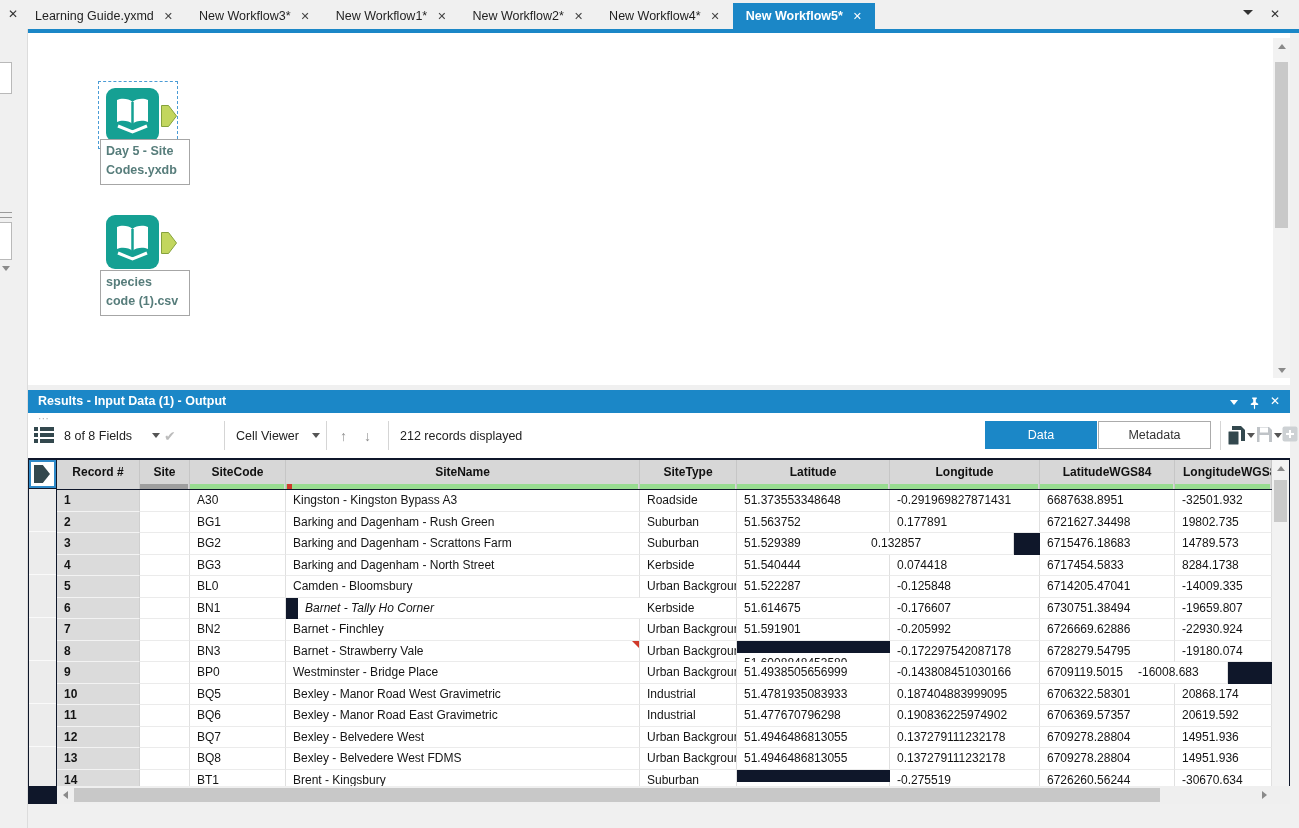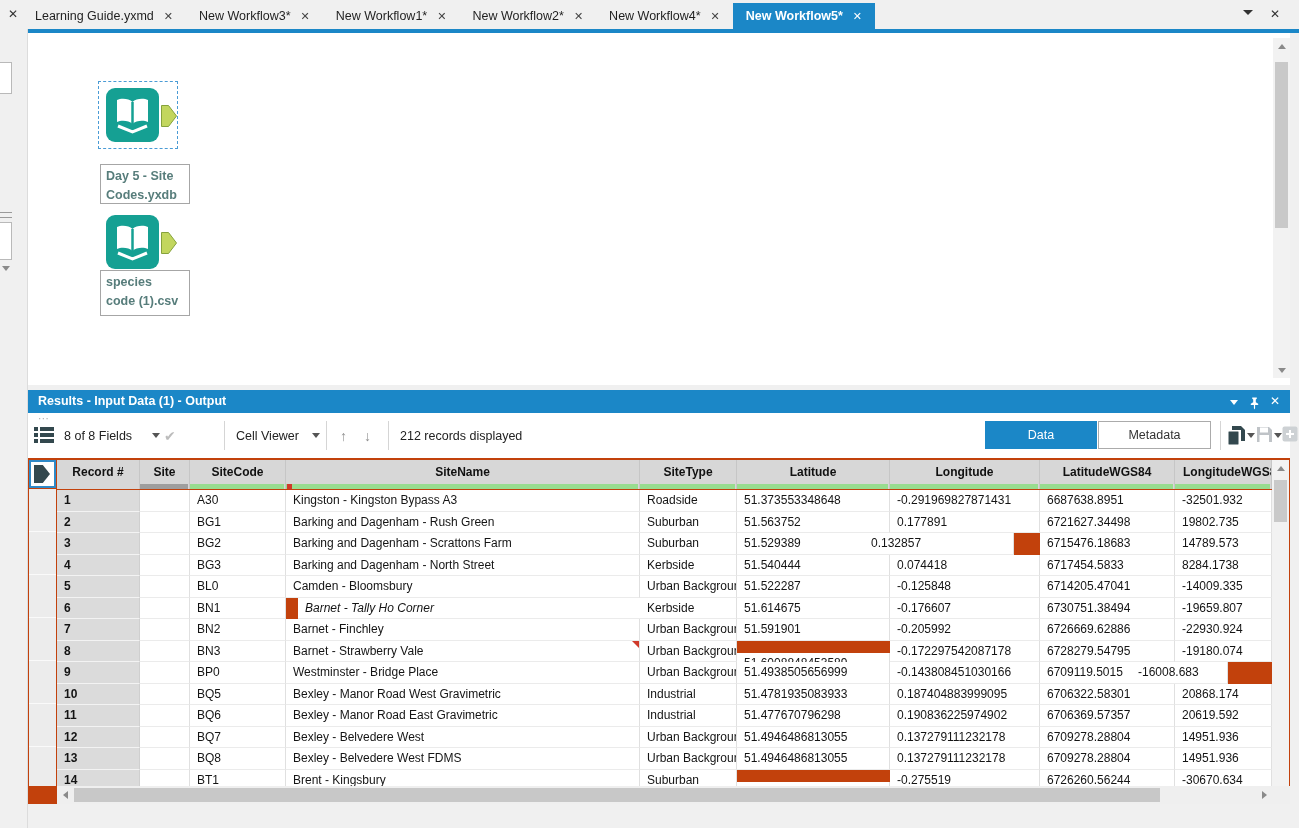--- a/index.html
+++ b/index.html
@@ -47,7 +47,7 @@
   .tool-bg{fill:var(--teal);}
   .tool-label{position:absolute;width:90px;background:#fff;border:1px solid #a6a6a6;
     color:#577d7b;font-weight:bold;font-size:12.5px;line-height:1.55;padding:2px 5px;overflow:hidden;}
-  .lbl1{left:72px;top:131px;height:40px;}
+  .lbl1{left:72px;top:106px;height:46px;}
   .lbl2{left:72px;top:237px;height:46px;}
 
   

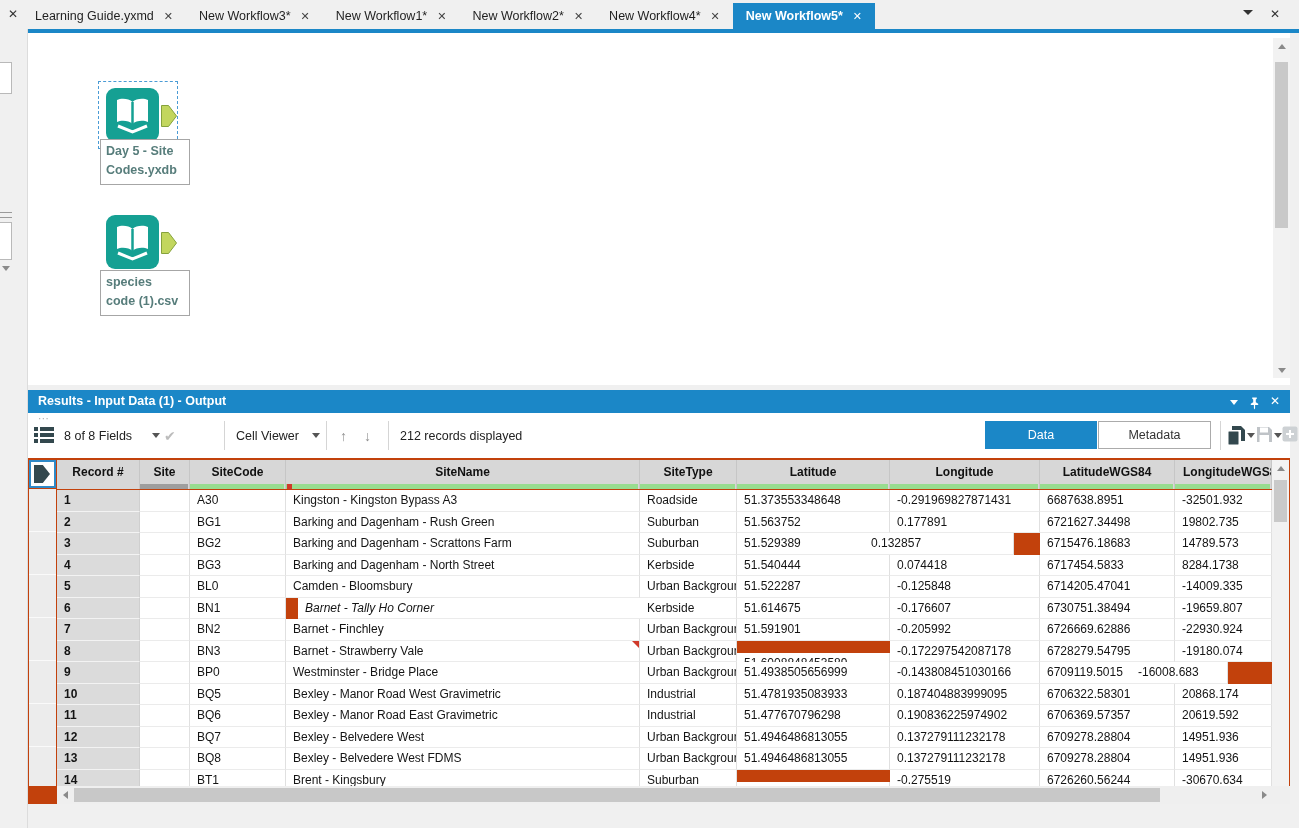--- a/index.html
+++ b/index.html
@@ -63,7 +63,7 @@
   .canvas-vs .vs-thumb{top:24px;height:166px;}
 
   
-  .results{position:absolute;left:28px;top:390px;width:1262px;height:414px;background:#c2410c;}
+  .results{position:absolute;left:28px;top:390px;width:1262px;height:414px;background:#0f172a;}
   .results-title{position:absolute;left:0;top:0;width:1262px;height:23px;background:var(--accent);
     color:#fff;font-weight:bold;font-size:12.5px;line-height:23px;padding-left:10px;}
   .rt-caret{position:absolute;right:52px;top:10px;width:0;height:0;

